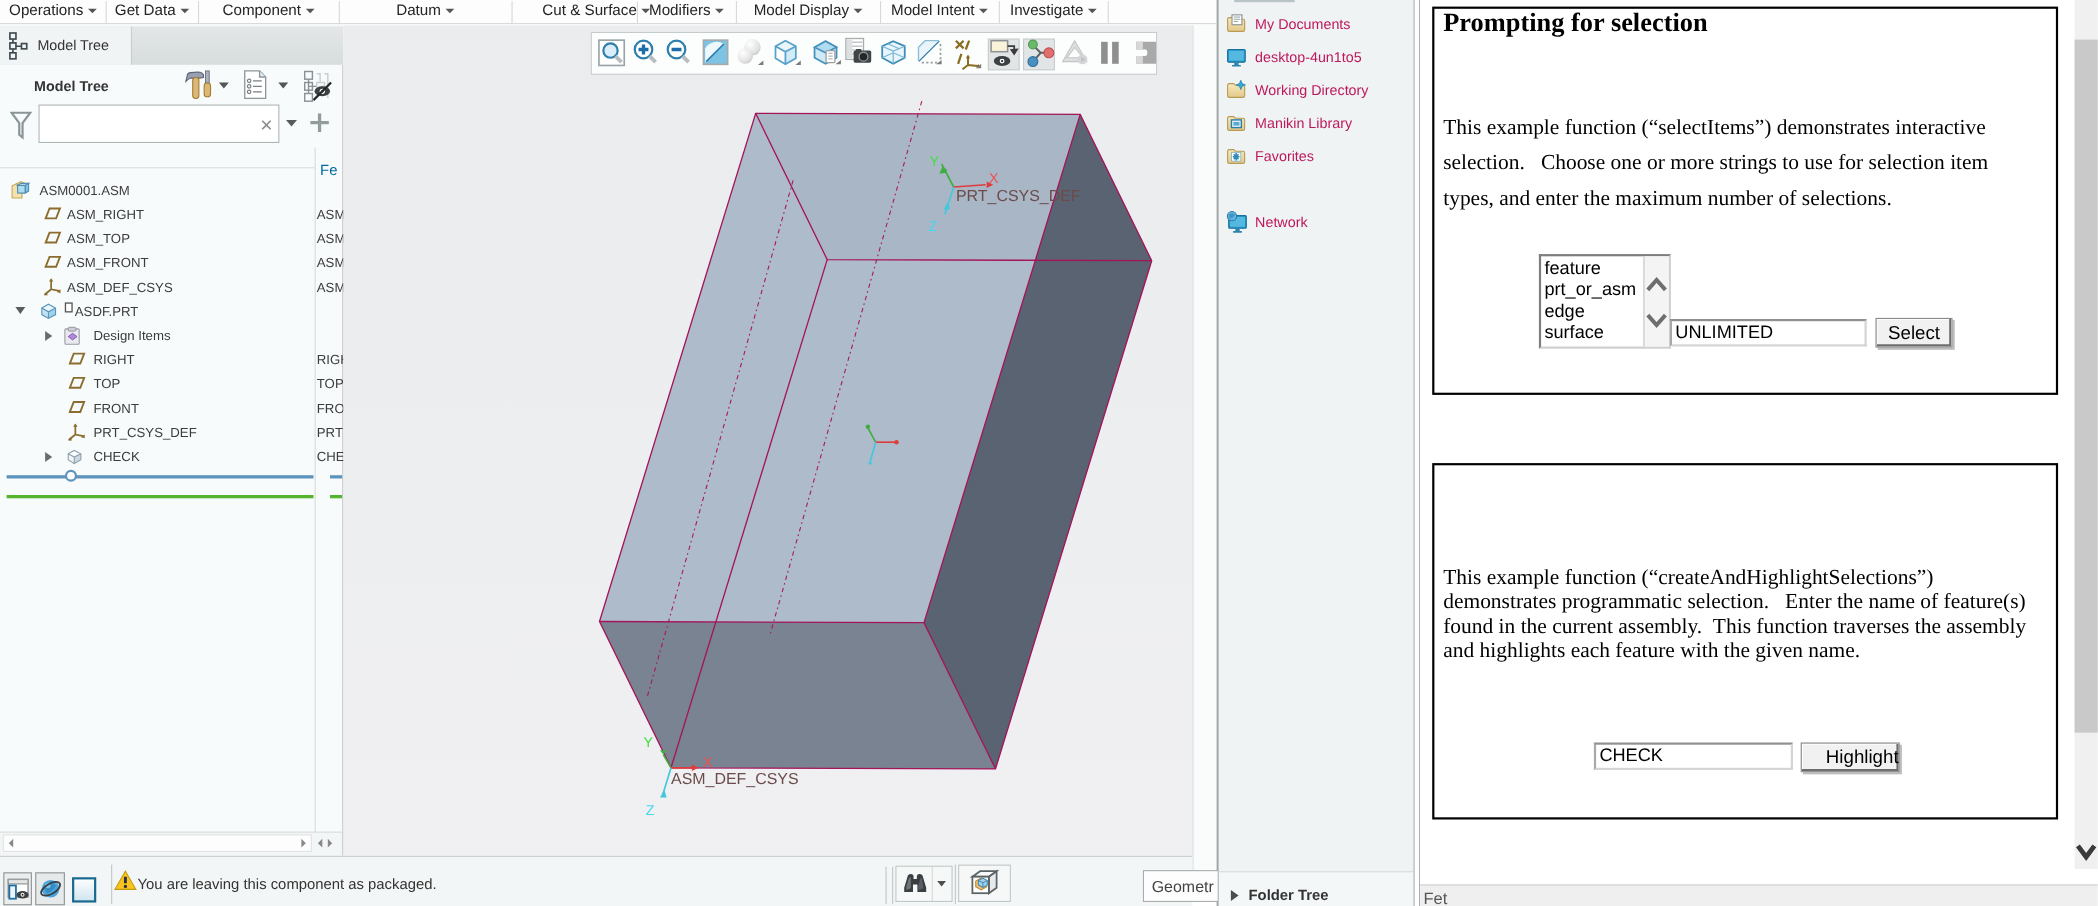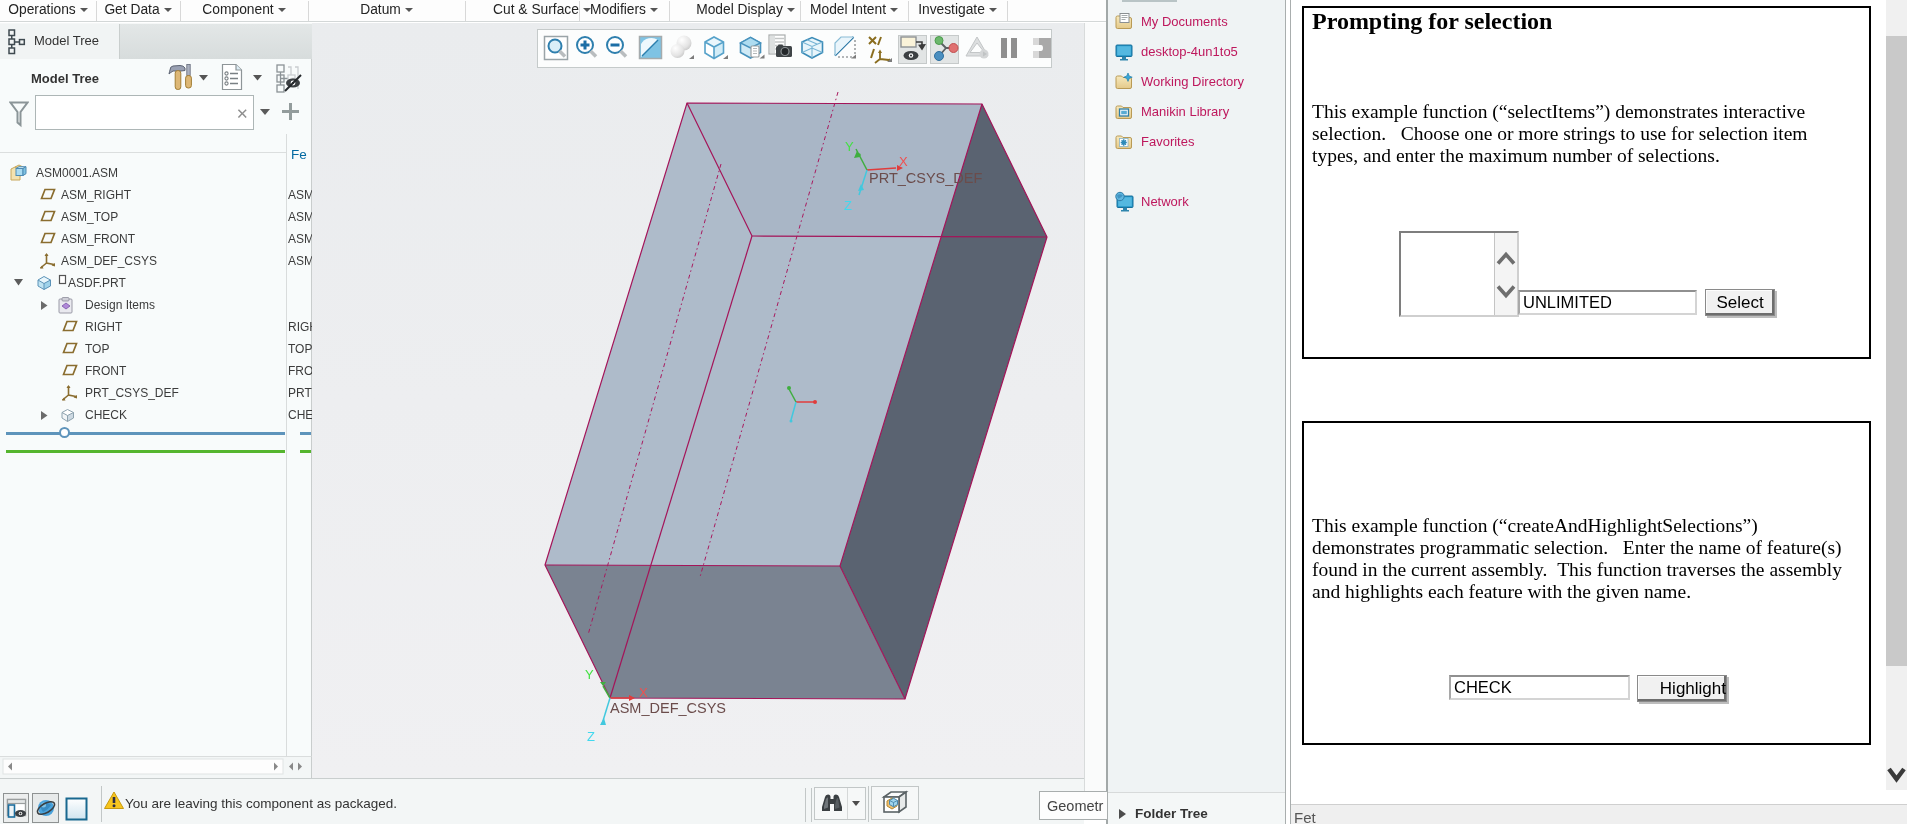--- a/index.html
+++ b/index.html
@@ -41,7 +41,7 @@
   <div class="menu" style="left:308px;width:157px;">Datum<span class="caret"></span></div>
   <div class="menu" style="left:485px;width:114px;">Cut &amp; Surface<span class="caret"></span></div>
   <div class="menu" style="left:579px;width:90px;">Modifiers<span class="caret"></span></div>
-  <div class="menu" style="left:669px;width:131px;margin-left:11px;">Model Display<span class="caret"></span></div>
+  <div class="menu" style="left:669px;width:131px;">Model Display<span class="caret"></span></div>
   <div class="menu" style="left:800px;width:108px;">Model Intent<span class="caret"></span></div>
   <div class="menu" style="left:908px;width:99px;">Investigate<span class="caret"></span></div>
   <div class="msep" style="left:96px;"></div>

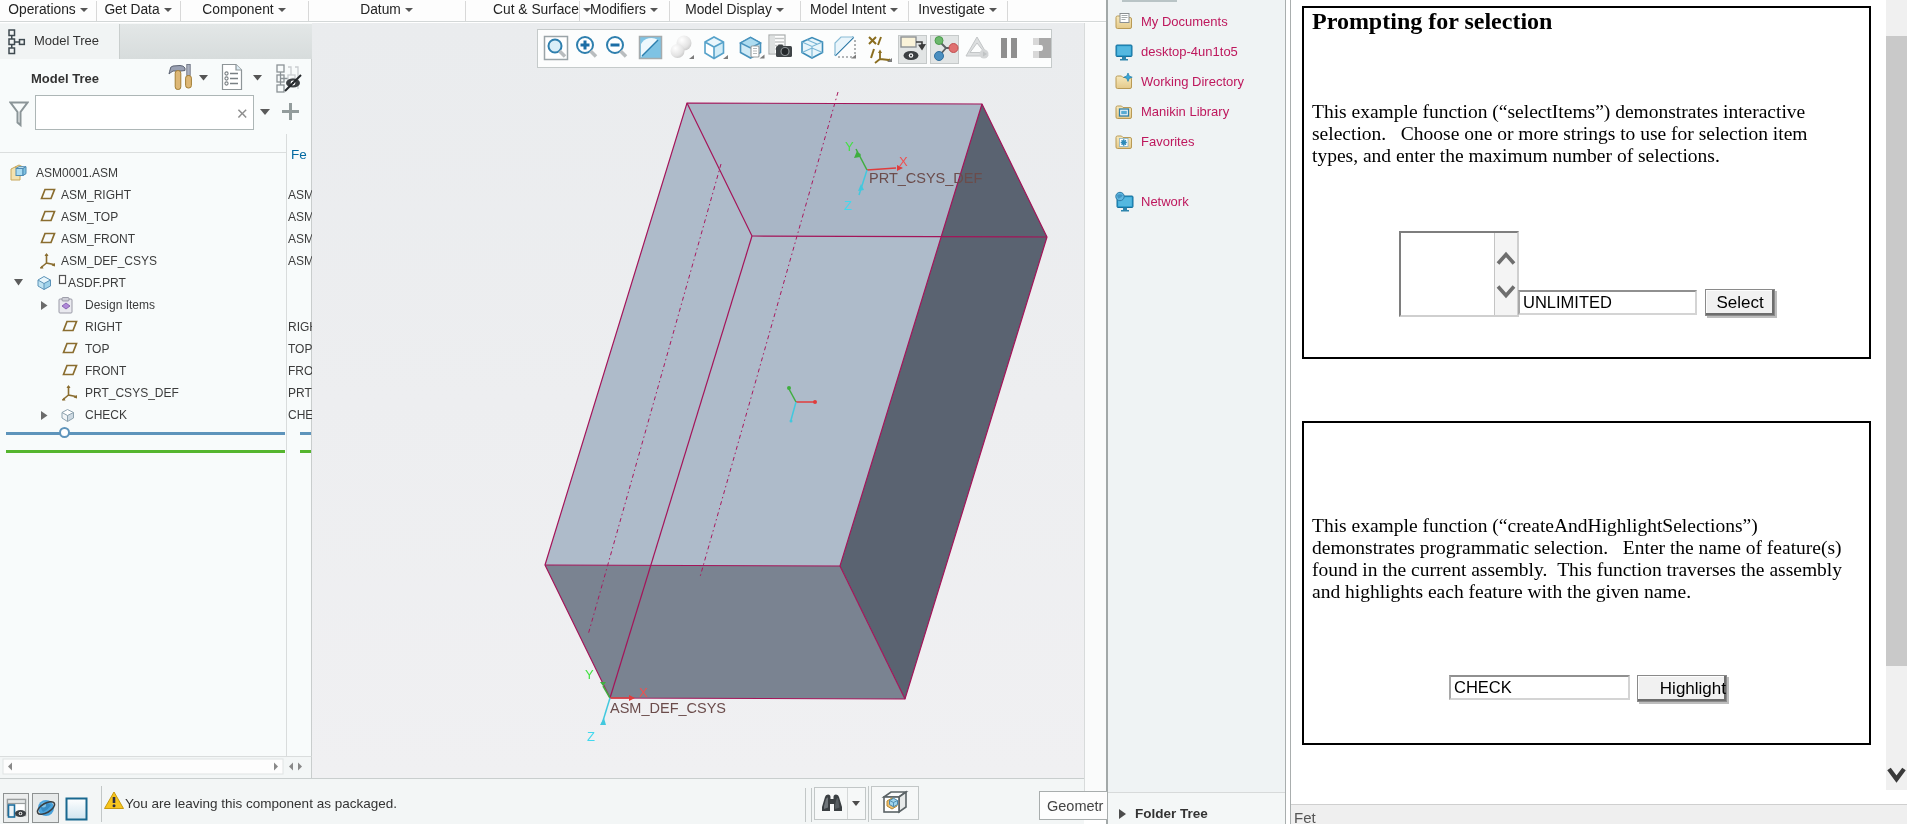--- a/index.html
+++ b/index.html
@@ -548,7 +548,7 @@
 
   <div class="abs" style="left:1302px;top:6px;width:569px;height:353px;border:2px solid #000;background:#fff;"></div>
   <div class="abs" style="left:1312px;top:8px;font-family:'Liberation Serif',serif;font-size:24px;font-weight:bold;color:#000;">Prompting for selection</div>
-  <div class="abs" style="left:1312px;top:101px;font-family:'Liberation Serif',serif;font-size:19.5px;line-height:22px;color:#000;white-space:nowrap;">This example function (“selectItems”) demonstrates interactive<br>selection. &nbsp; Choose one or more strings to use for selection item<br>types, and enter the maximum number of selections.</div>
+  <div class="abs" style="left:1312px;top:101px;font-family:'Liberation Serif',serif;font-size:19.5px;line-height:32px;color:#000;white-space:nowrap;">This example function (“selectItems”) demonstrates interactive<br>selection. &nbsp; Choose one or more strings to use for selection item<br>types, and enter the maximum number of selections.</div>
 
   <div class="abs" style="left:1399px;top:231px;width:120px;height:86px;border:2px solid;border-color:#7e7e7e #cfcfcf #cfcfcf #7e7e7e;background:#fff;"></div>
   <div class="abs" style="left:1494px;top:233px;width:23px;height:82px;background:#f4f4f4;border-left:1px solid #c4c4c4;"></div>

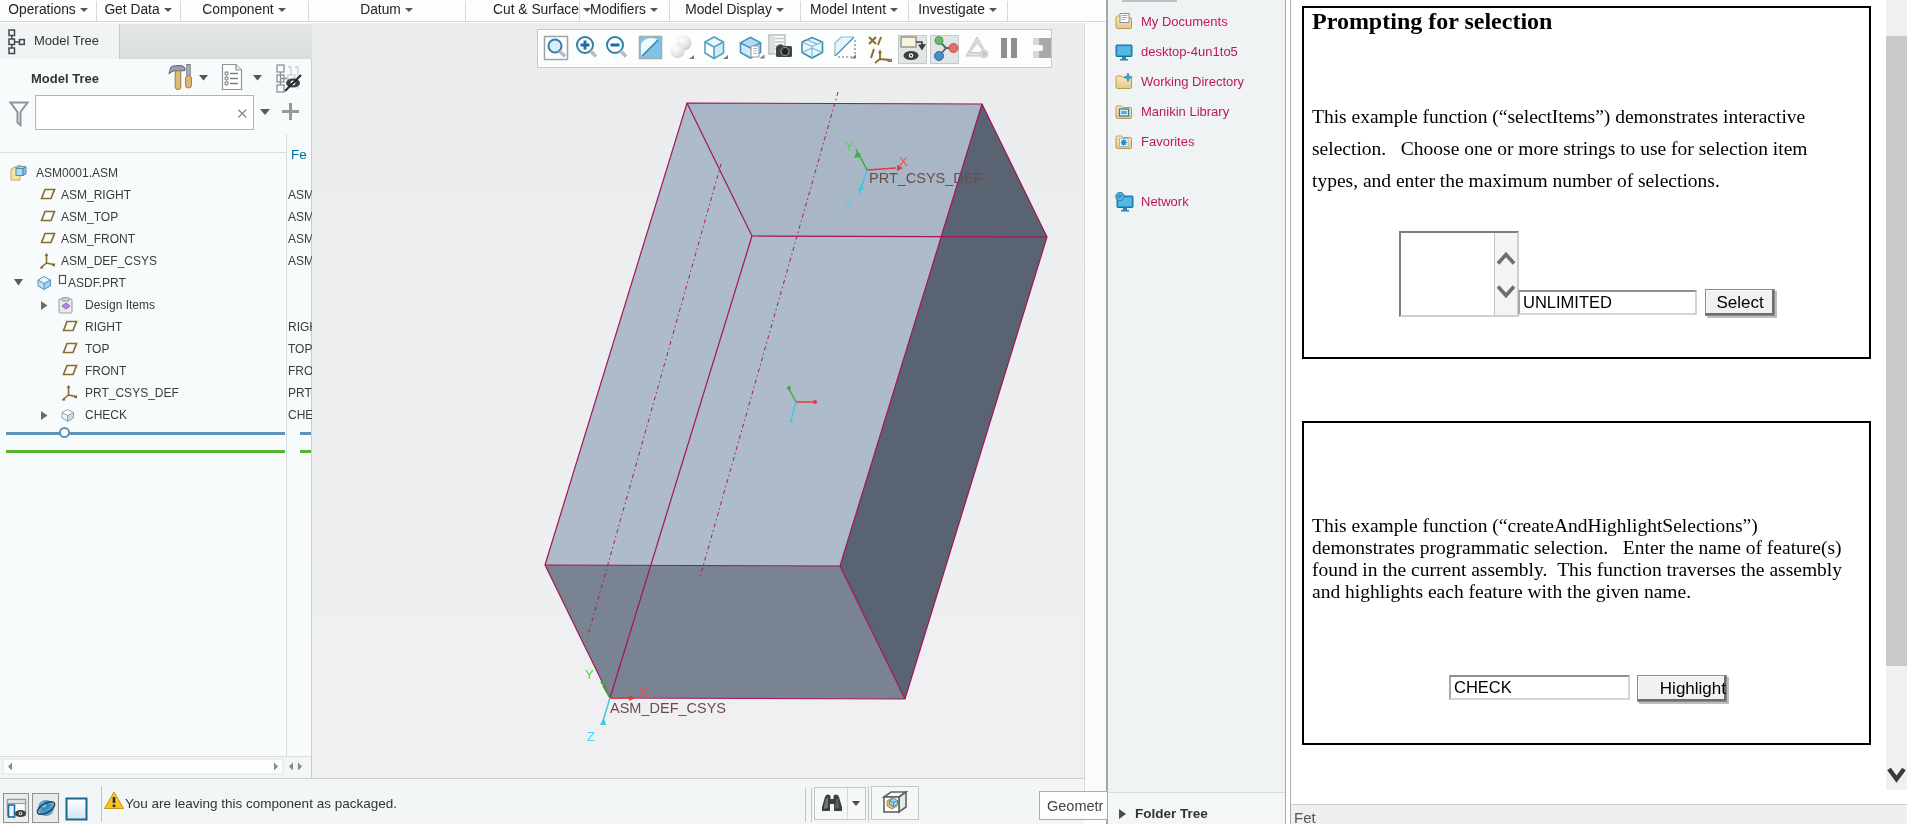--- a/index.html
+++ b/index.html
@@ -551,6 +551,7 @@
   <div class="abs" style="left:1312px;top:101px;font-family:'Liberation Serif',serif;font-size:19.5px;line-height:32px;color:#000;white-space:nowrap;">This example function (“selectItems”) demonstrates interactive<br>selection. &nbsp; Choose one or more strings to use for selection item<br>types, and enter the maximum number of selections.</div>
 
   <div class="abs" style="left:1399px;top:231px;width:120px;height:86px;border:2px solid;border-color:#7e7e7e #cfcfcf #cfcfcf #7e7e7e;background:#fff;"></div>
+  <div class="abs" style="left:1404px;top:235px;font-size:16.5px;line-height:19.4px;color:#000;">feature<br>prt_or_asm<br>edge<br>surface</div>
   <div class="abs" style="left:1494px;top:233px;width:23px;height:82px;background:#f4f4f4;border-left:1px solid #c4c4c4;"></div>
   <div class="abs" style="left:1495px;top:249px;">
       <svg width="22" height="22" viewBox="0 0 22 22">

